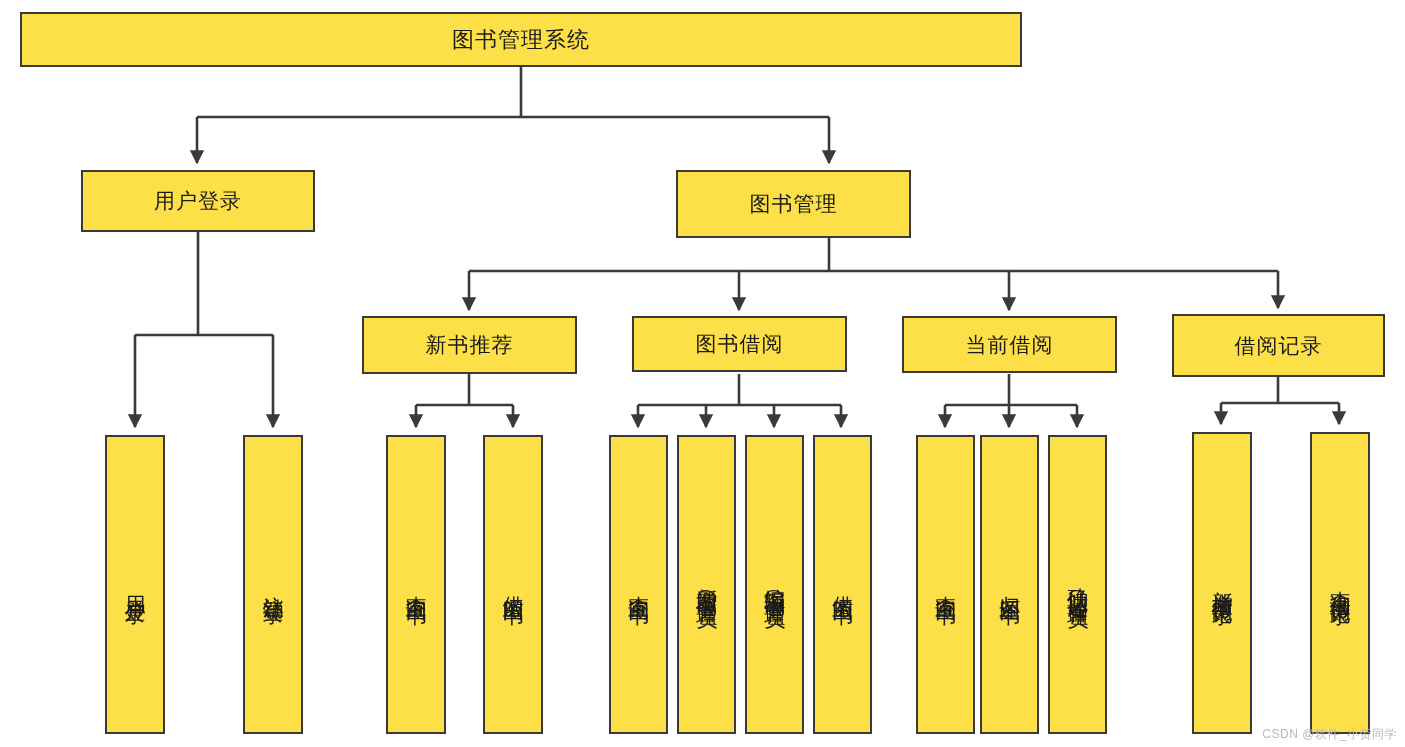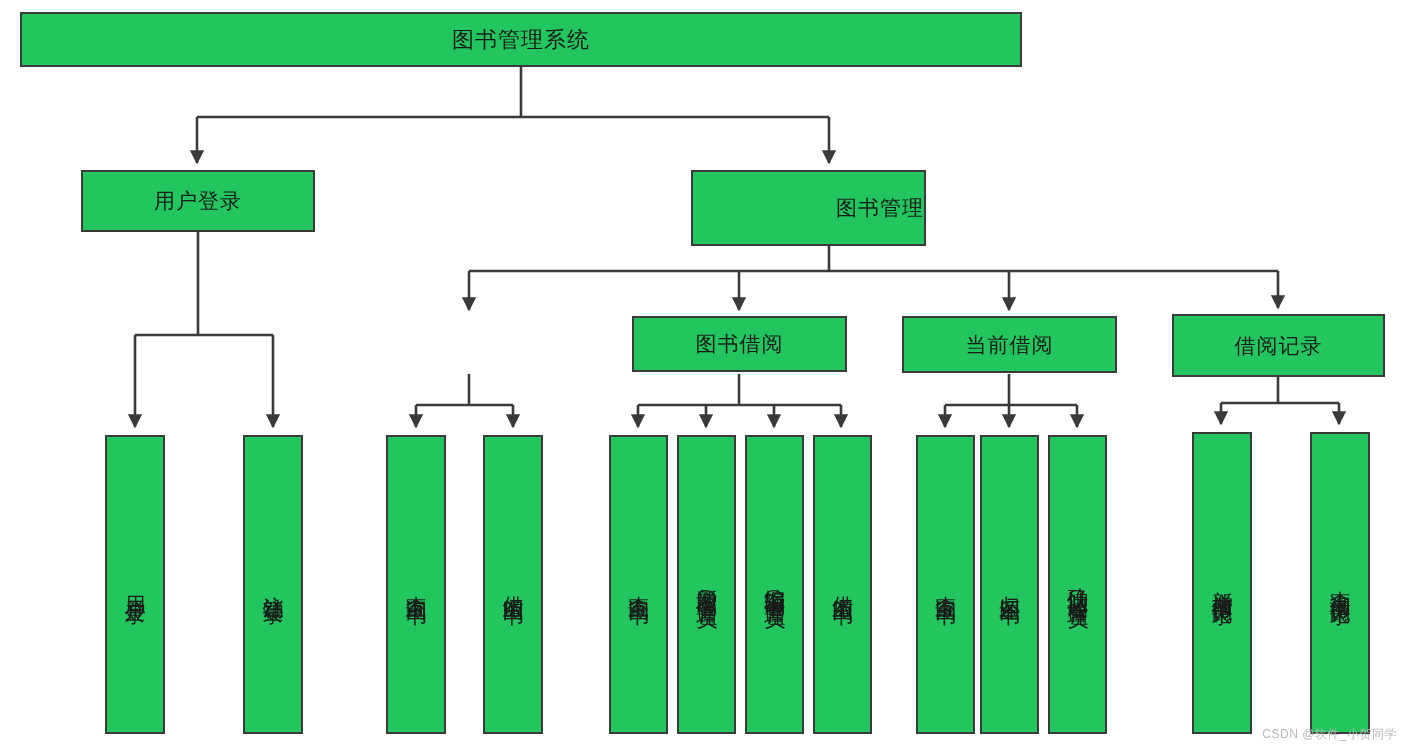--- a/index.html
+++ b/index.html
@@ -28,7 +28,7 @@
     position: absolute;
     box-sizing: border-box;
     border: 2px solid #3a3a3a;
-    background: #22c55e;
+    background: #fde047;
     display: flex;
     align-items: center;
     justify-content: center;

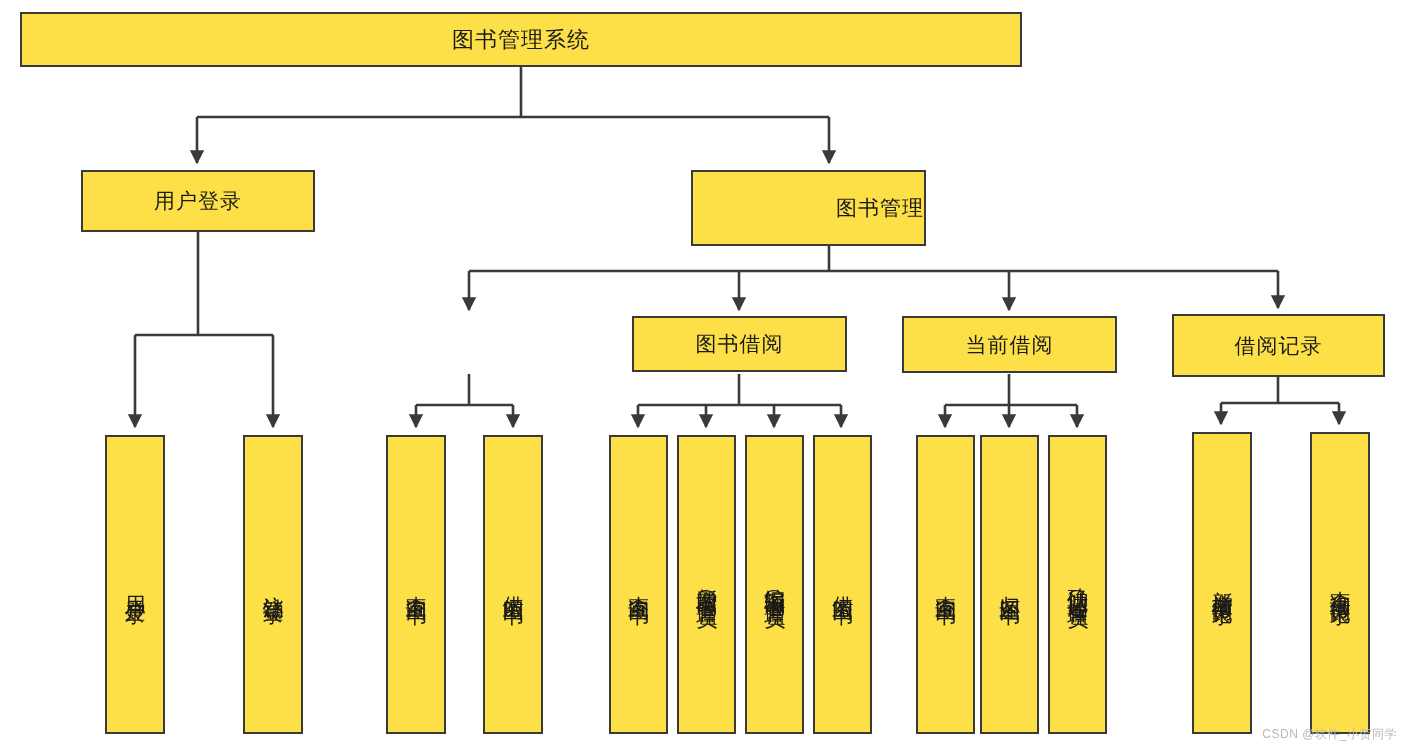--- a/index.html
+++ b/index.html
@@ -129,7 +129,7 @@
     <span>用户登录</span>
   </div>
 
-  <div class="node node-h" style="left:691px; top:170px; width:235px; height:76px;justify-content:flex-end;">
+  <div class="node node-h" style="left:676px; top:170px; width:235px; height:68px;">
     <span>图书管理</span>
   </div>
 

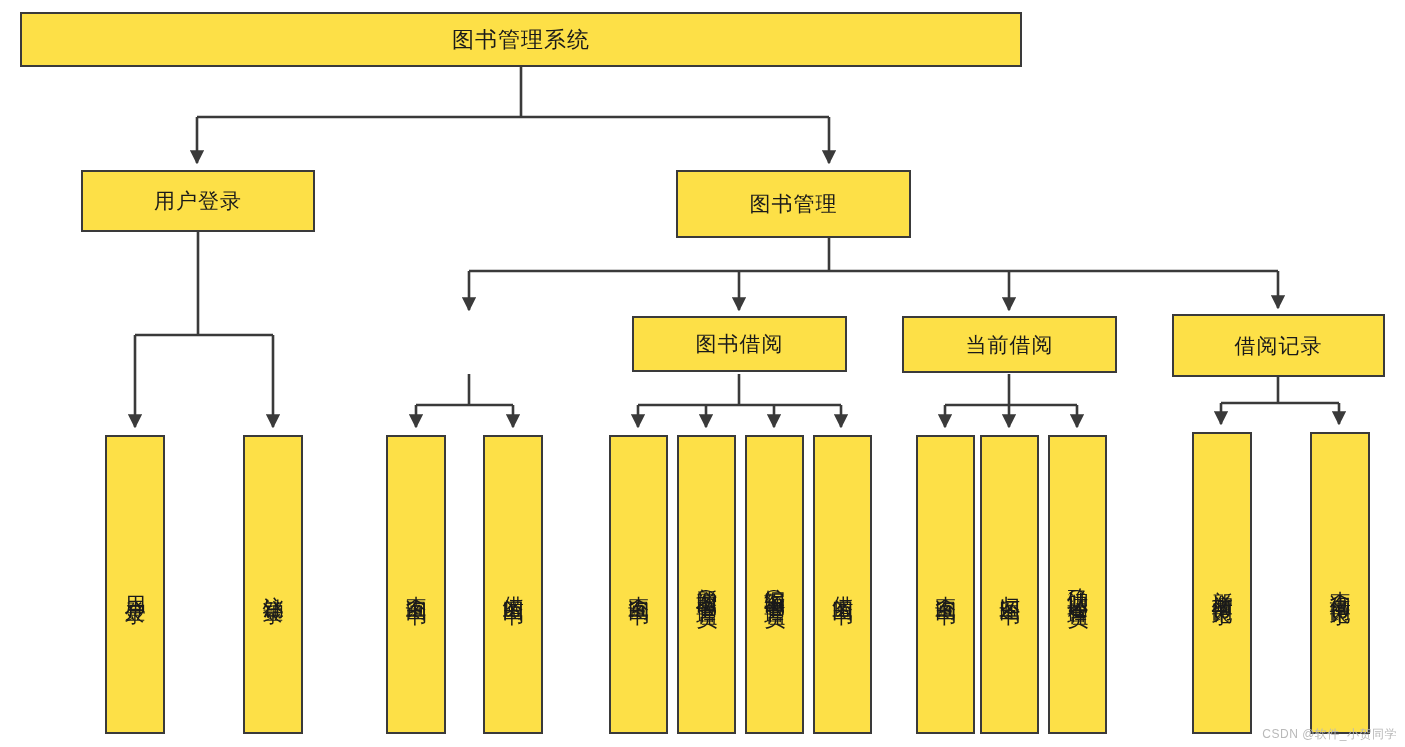--- a/index.html
+++ b/index.html
@@ -133,6 +133,9 @@
     <span>图书管理</span>
   </div>
 
+  <div class="node node-h" style="left:362px; top:316px; width:215px; height:58px;">
+    <span>新书推荐</span>
+  </div>
 
   <div class="node node-h" style="left:632px; top:316px; width:215px; height:56px;">
     <span>图书借阅</span>

